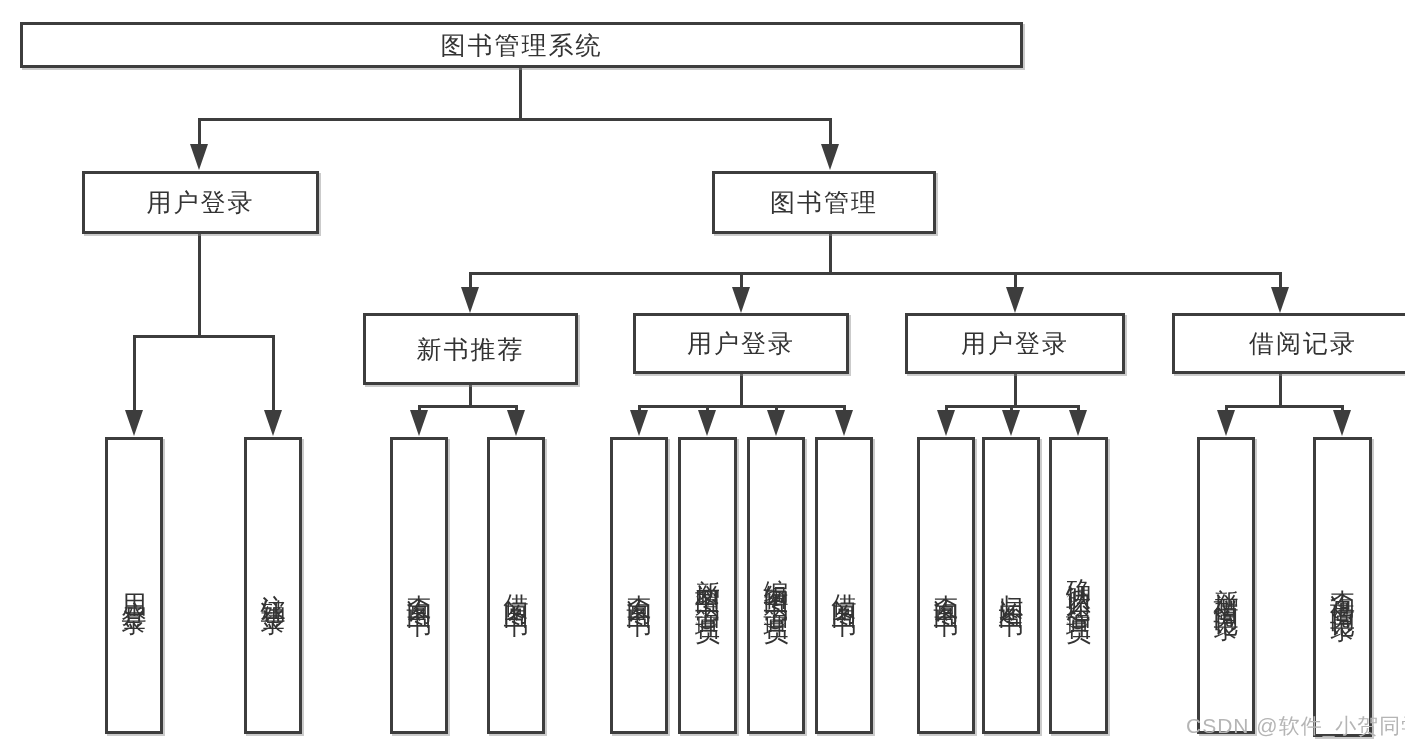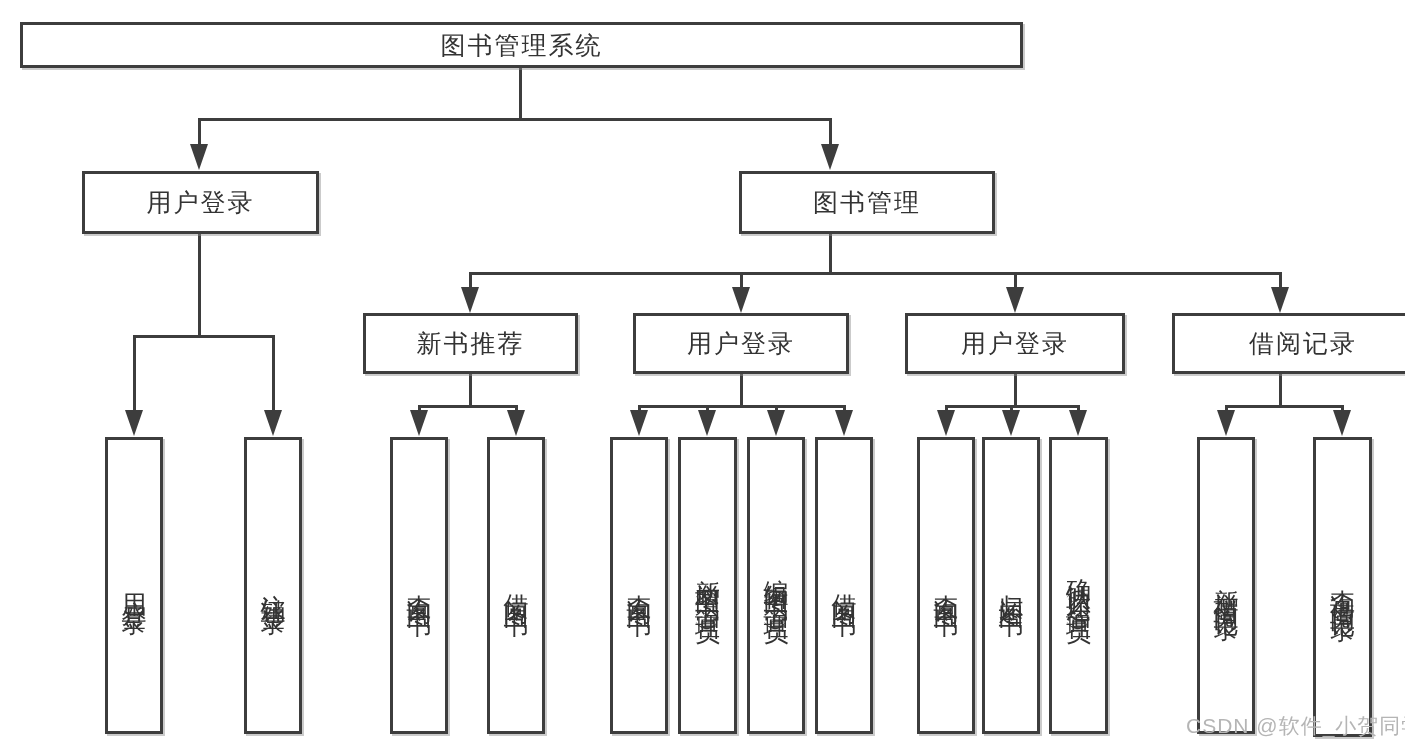--- a/index.html
+++ b/index.html
@@ -49,7 +49,7 @@
   <div class="box" style="left:82px; top:171px; width:237px; height:63px;">
     <span>用户登录</span>
   </div>
-  <div class="box" style="left:739px; top:171px; width:256px; height:63px;">
+  <div class="box" style="left:712px; top:171px; width:224px; height:63px;">
     <span>图书管理</span>
   </div>
 

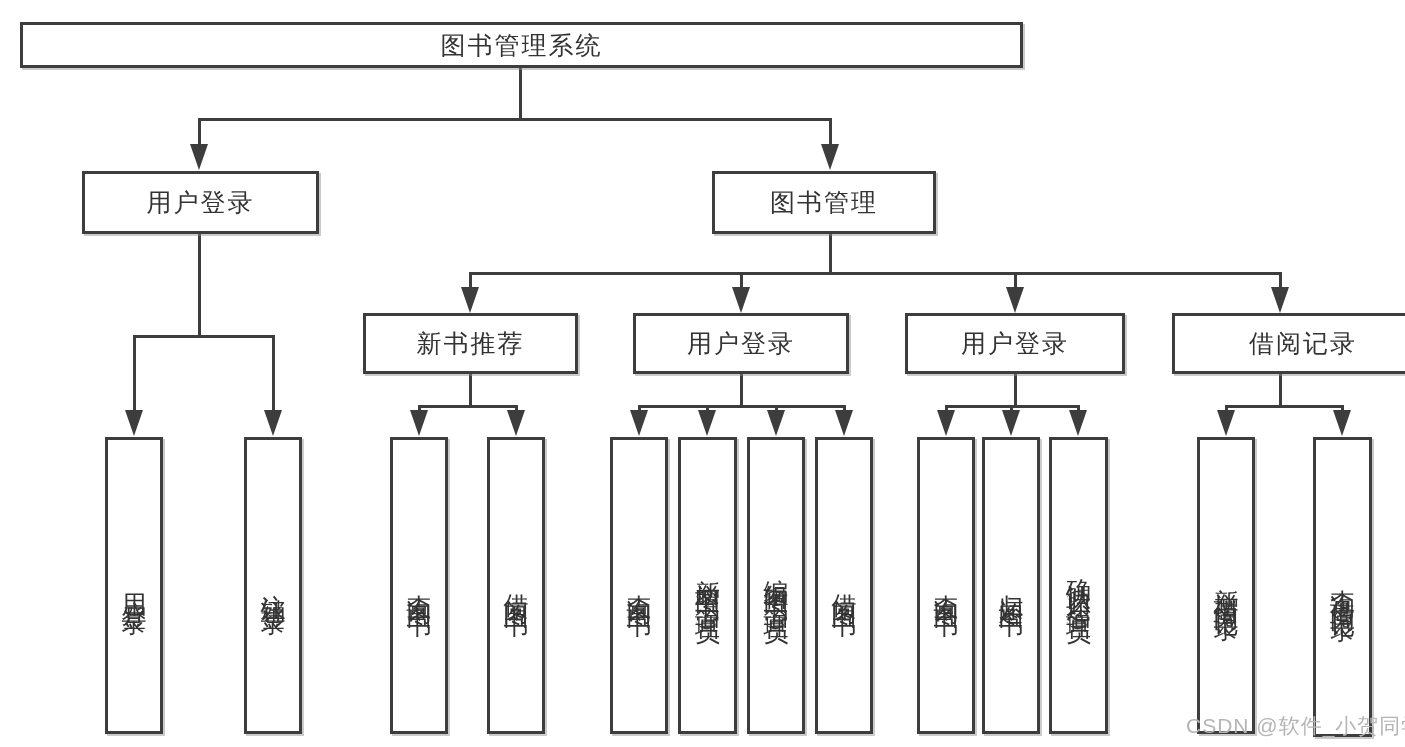--- a/index.html
+++ b/index.html
@@ -71,7 +71,7 @@
   <div class="vl" style="left:1279px; top:272px; height:17px;"></div>
   <div class="ah" style="left:1271px; top:287px;"></div>
 
-  <div class="box" style="left:363px; top:313px; width:215px; height:61px;">
+  <div class="box" style="left:363px; top:313px; width:215px; height:72px;">
     <span>新书推荐</span>
   </div>
   <div class="box" style="left:633px; top:313px; width:216px; height:61px;">

